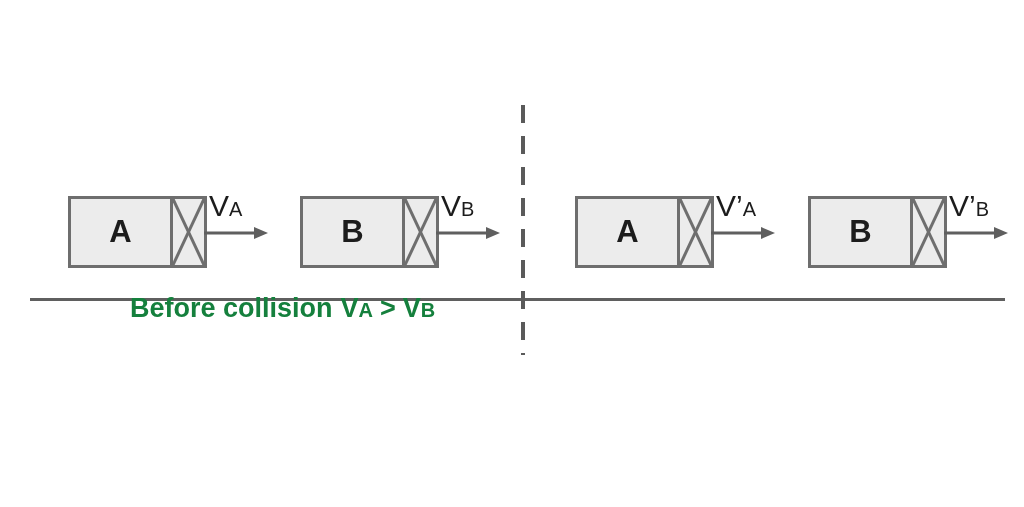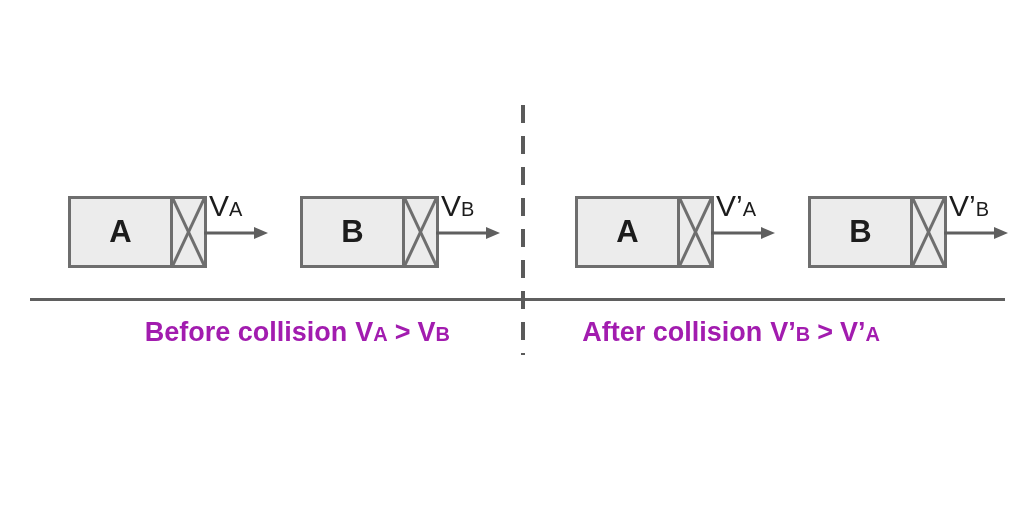--- a/index.html
+++ b/index.html
@@ -109,14 +109,14 @@
   
   .caption {
     position: absolute;
-    top: 316px;
+    top: 292px;
     width: 320px;
-    text-align: right;
+    text-align: left;
     font-weight: bold;
     font-size: 27px;
     line-height: 32px;
     white-space: nowrap;
-    color: #a21caf;
+    color: #15803d;
   }
   .caption.c1 { left: 130px; }
   .caption.c2 { left: 560px; }

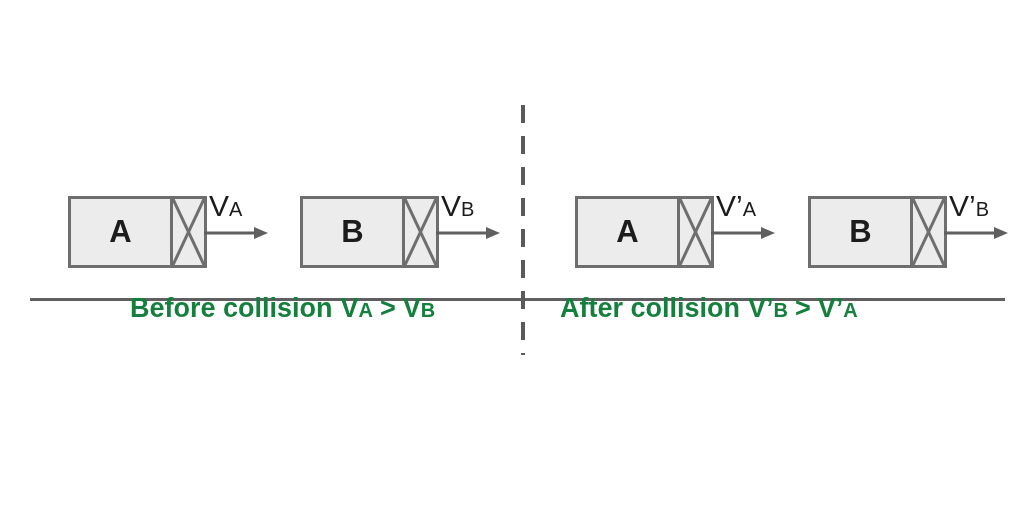--- a/index.html
+++ b/index.html
@@ -202,7 +202,6 @@
 
   <div class="caption c1"><span>Before collision</span><span class="vterm"><span>V</span><span class="sub">A</span></span><span class="op">&gt;</span><span><span>V</span><span class="sub">B</span></span></div>
 
-  <div class="caption c2"><span>After collision</span><span class="vterm"><span>V’</span><span class="sub">B</span></span><span class="op">&gt;</span><span><span>V’</span><span class="sub">A</span></span></div>
 
 </div>
 

